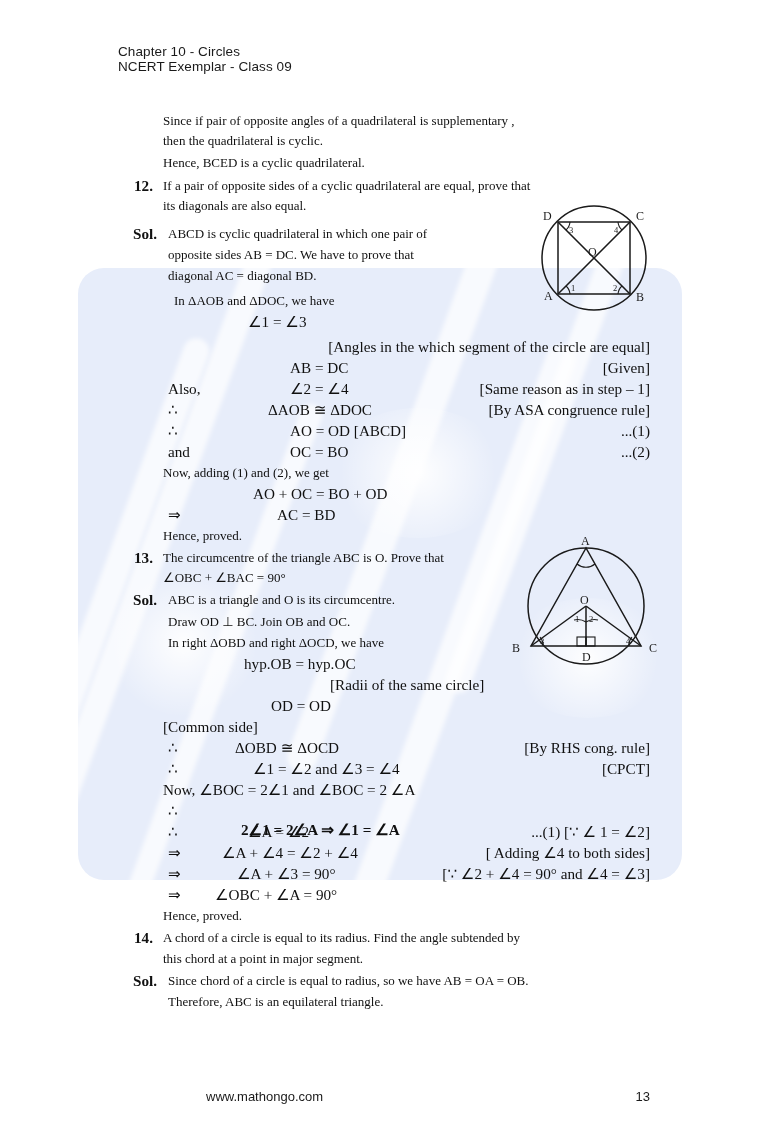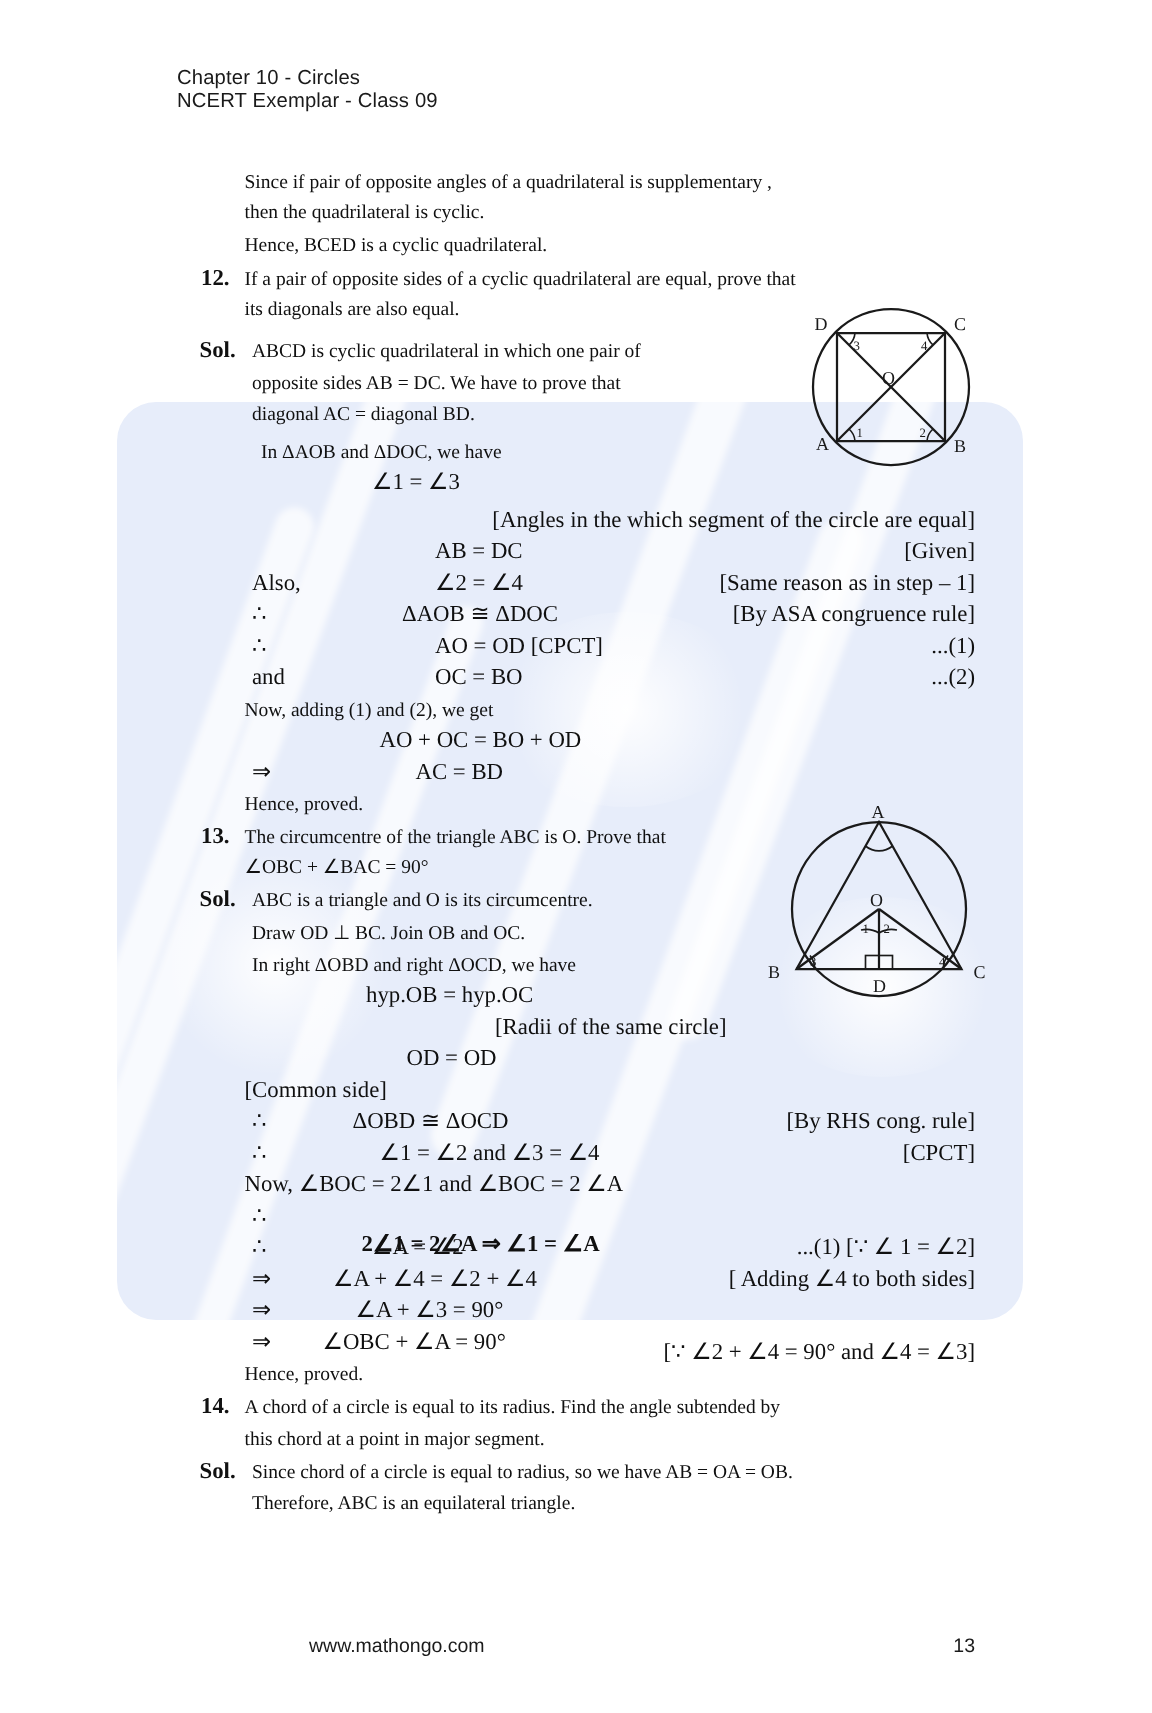--- a/index.html
+++ b/index.html
@@ -194,7 +194,7 @@
     <div class="right-note" style="top:400px;">[By ASA congruence rule]</div>
 
     <div class="lbl" style="left:168px; top:421px;">∴</div>
-    <div class="lbl" style="left:290px; top:421px;">AO = OD  [CPCT]</div>
+    <div class="lbl" style="left:290px; top:421px;">AO = OD  [ABCD]</div>
     <div class="right-note" style="top:421px;">...(1)</div>
 
     <div class="lbl" style="left:168px; top:442px;">and</div>

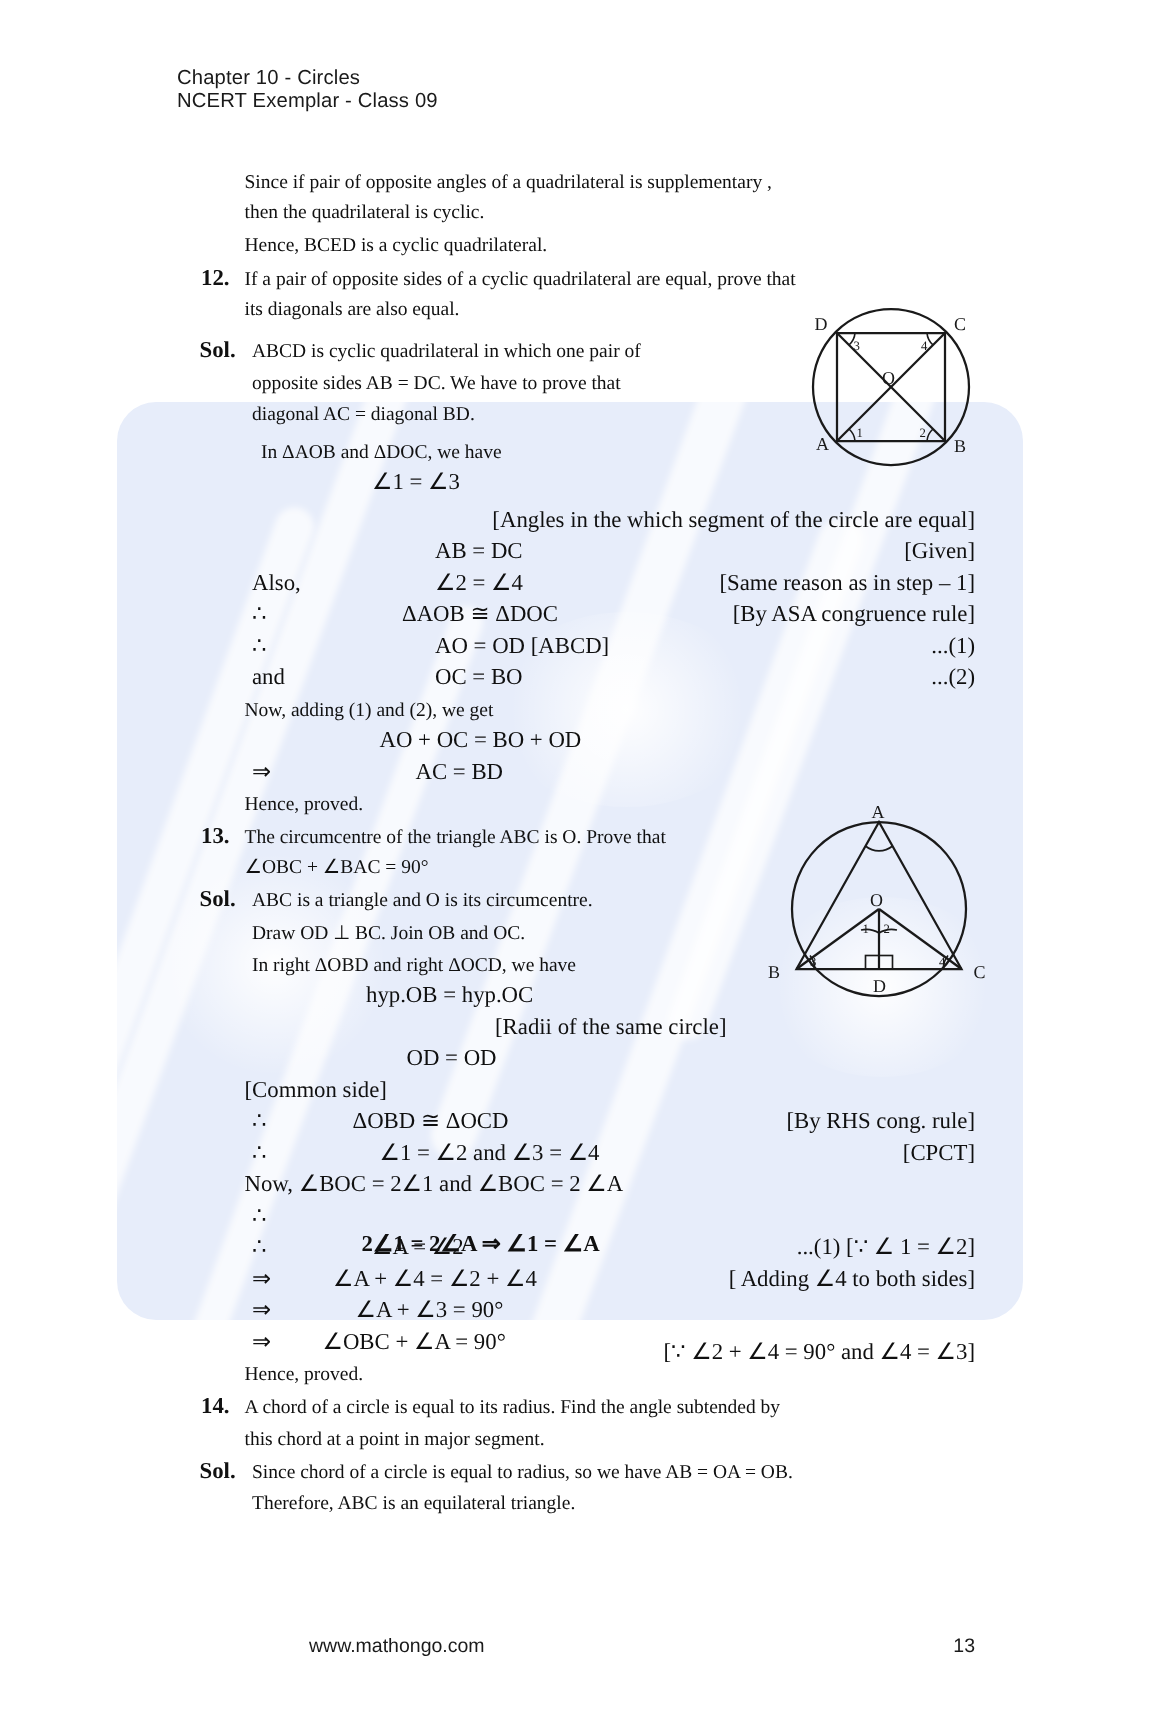--- a/index.html
+++ b/index.html
@@ -247,7 +247,7 @@
 
     <div class="lbl" style="left:168px; top:864px;">⇒</div>
     <div class="lbl" style="left:237px; top:864px;">∠A + ∠3 = 90°</div>
-    <div class="right-note" style="top:892px;">[∵ ∠2 + ∠4 = 90° and ∠4 = ∠3]</div>
+    <div class="right-note" style="top:864px;">[∵ ∠2 + ∠4 = 90° and ∠4 = ∠3]</div>
 
     <div class="lbl" style="left:168px; top:885px;">⇒</div>
     <div class="lbl" style="left:215px; top:885px;">∠OBC + ∠A = 90°</div>

